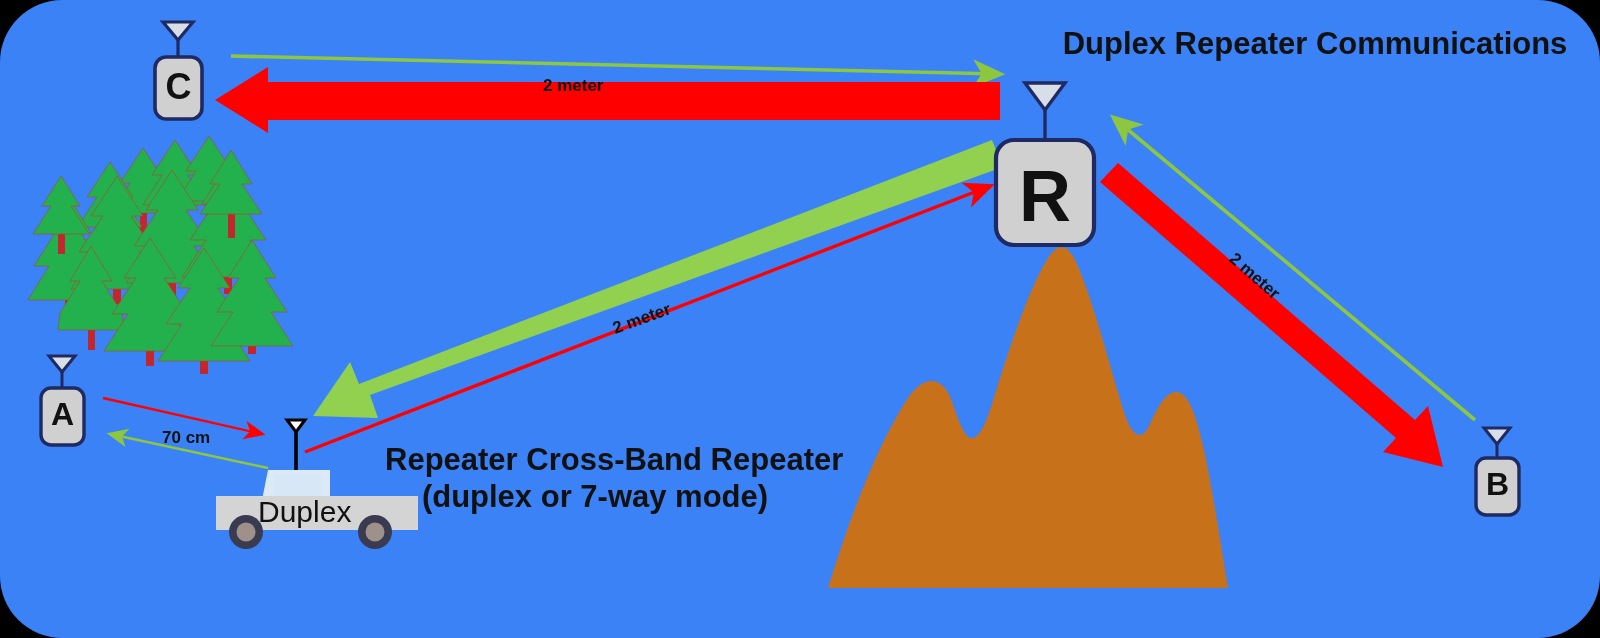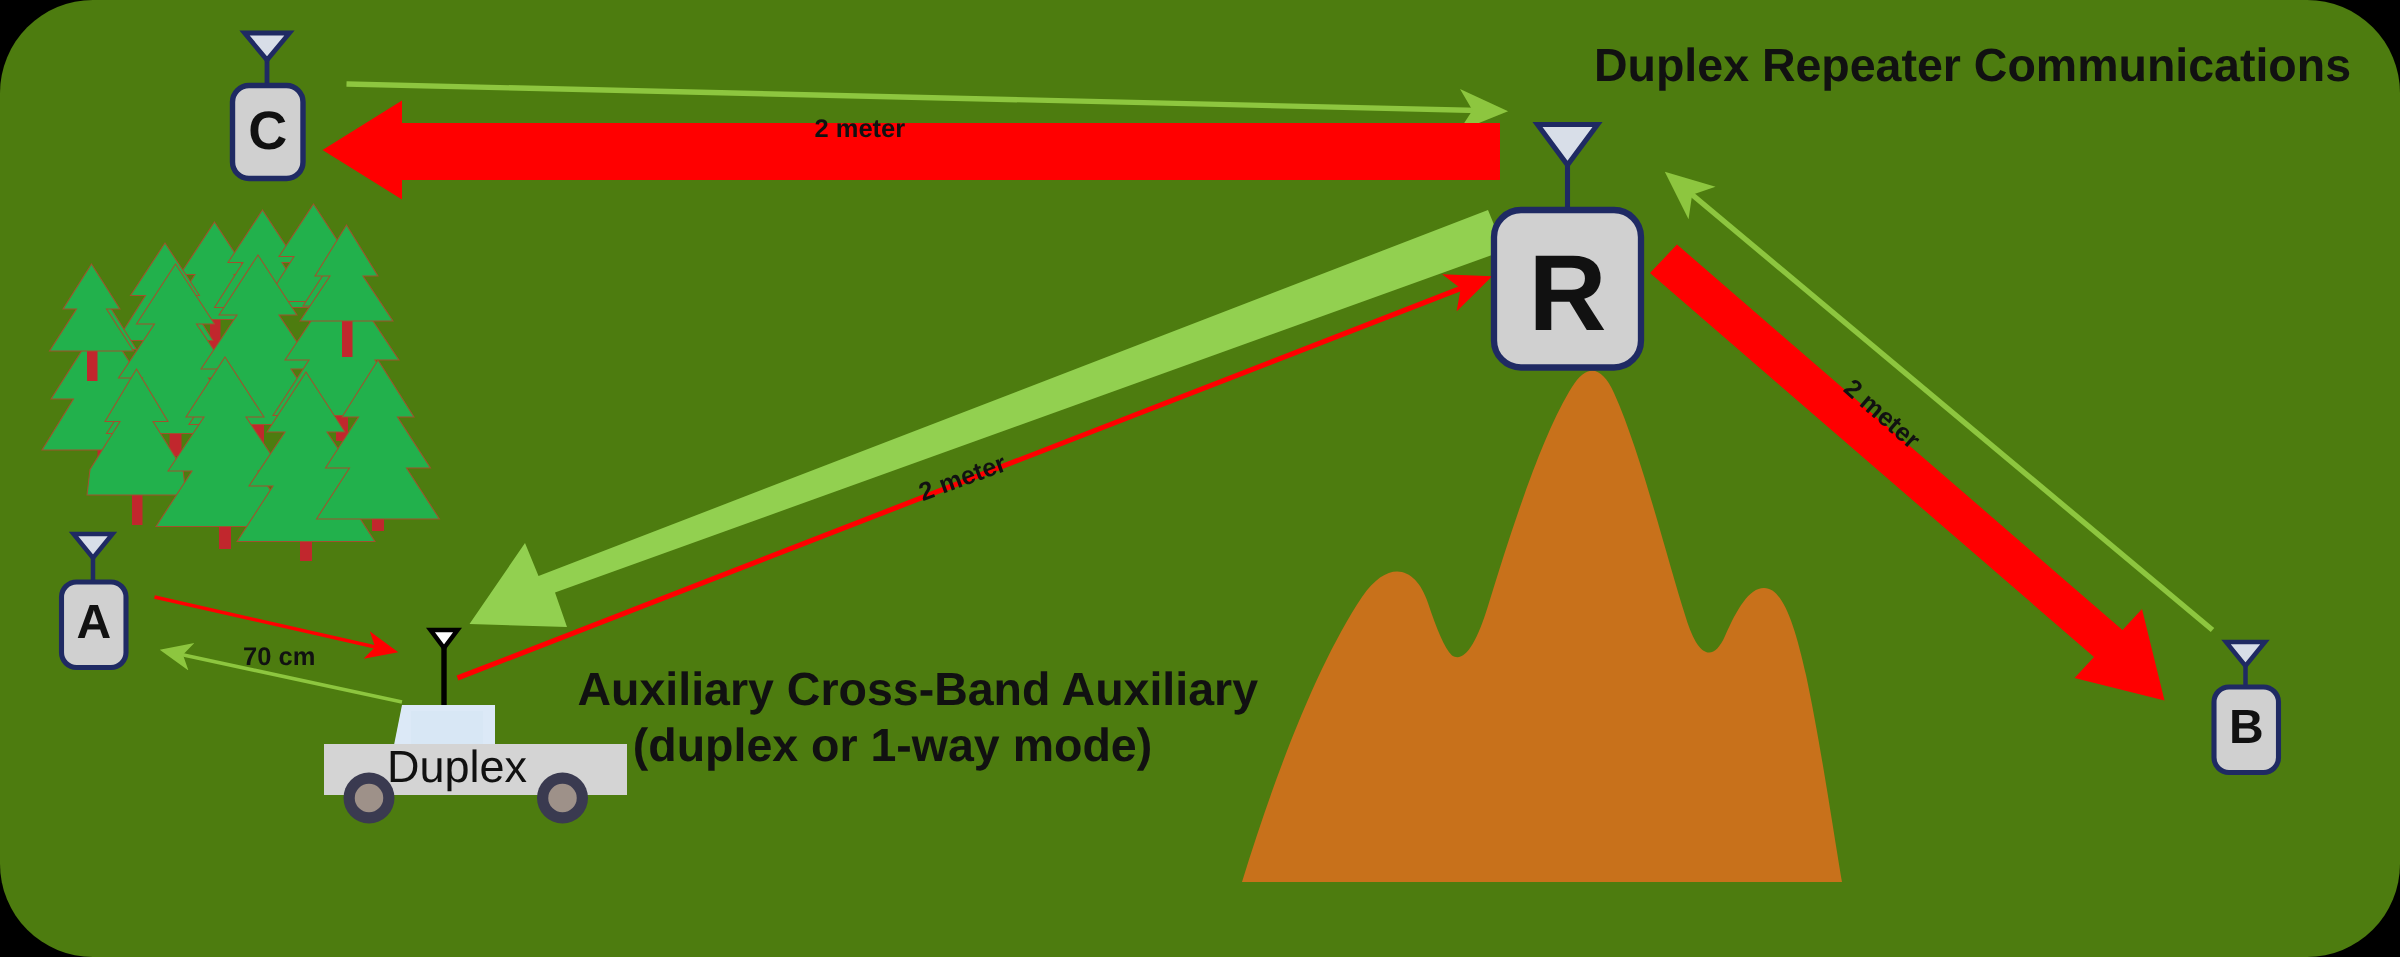--- a/index.html
+++ b/index.html
@@ -6,7 +6,7 @@
   body{width:1600px;height:638px;overflow:hidden;
        font-family:"Liberation Sans",sans-serif;}
   #frame{position:relative;width:1600px;height:638px;background:#000;}
-  #canvas{position:absolute;inset:0;background:#4d7c0f;border-radius:62px;overflow:hidden;}
+  #canvas{position:absolute;inset:0;background:#3b82f6;border-radius:62px;overflow:hidden;}
   svg.layer{position:absolute;left:0;top:0;width:1600px;height:638px;}
   .lbl{position:absolute;font-weight:bold;color:#111;white-space:nowrap;}
   .title{position:absolute;font-weight:bold;color:#111;text-align:center;

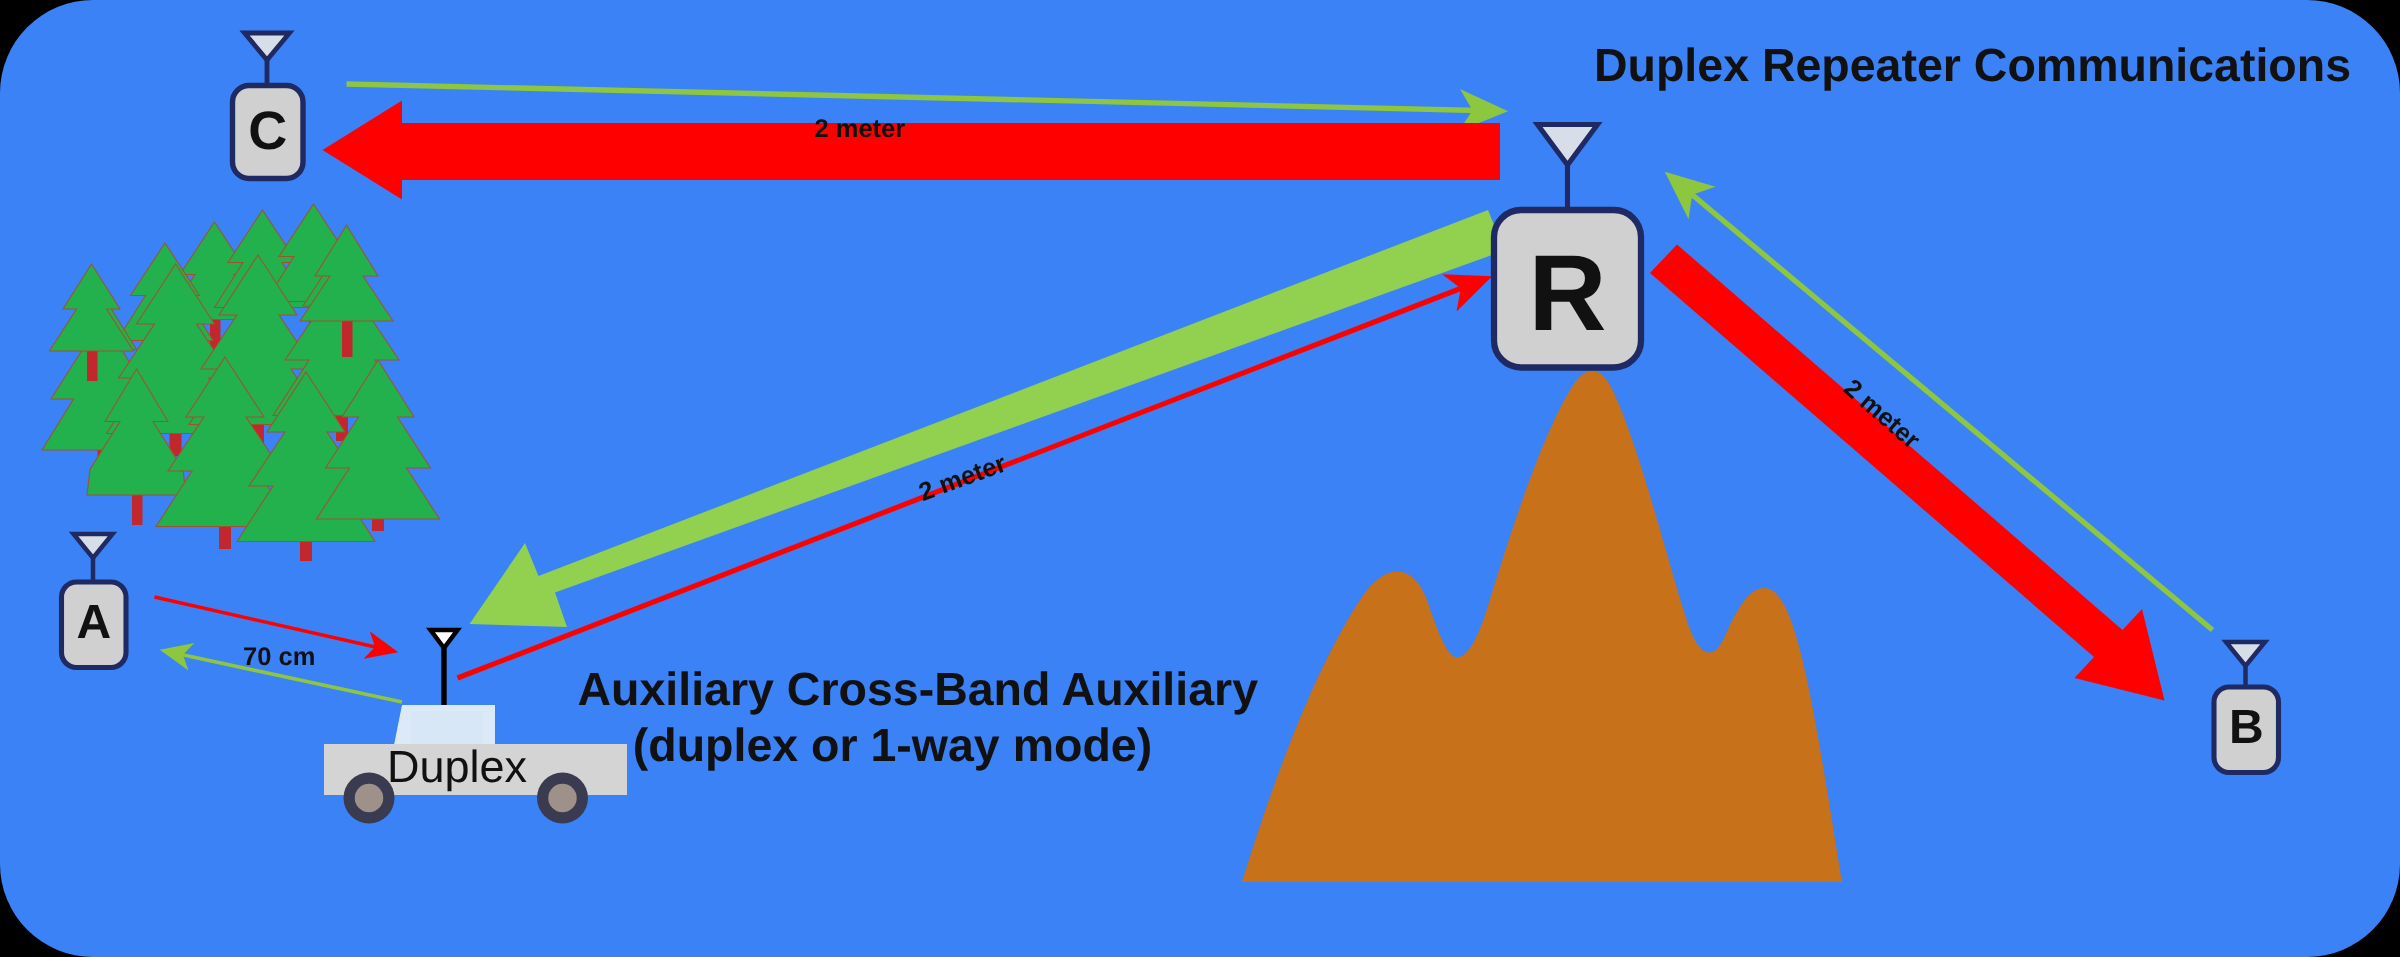--- a/index.html
+++ b/index.html
@@ -183,7 +183,7 @@
   </div>
 
   <div class="title" style="left:385px; top:442px; width:420px;">
-    <div>Auxiliary Cross-Band Auxiliary</div>
+    <div>Repeater Cross-Band Repeater</div>
     <div>(duplex or 1-way mode)</div>
   </div>
 

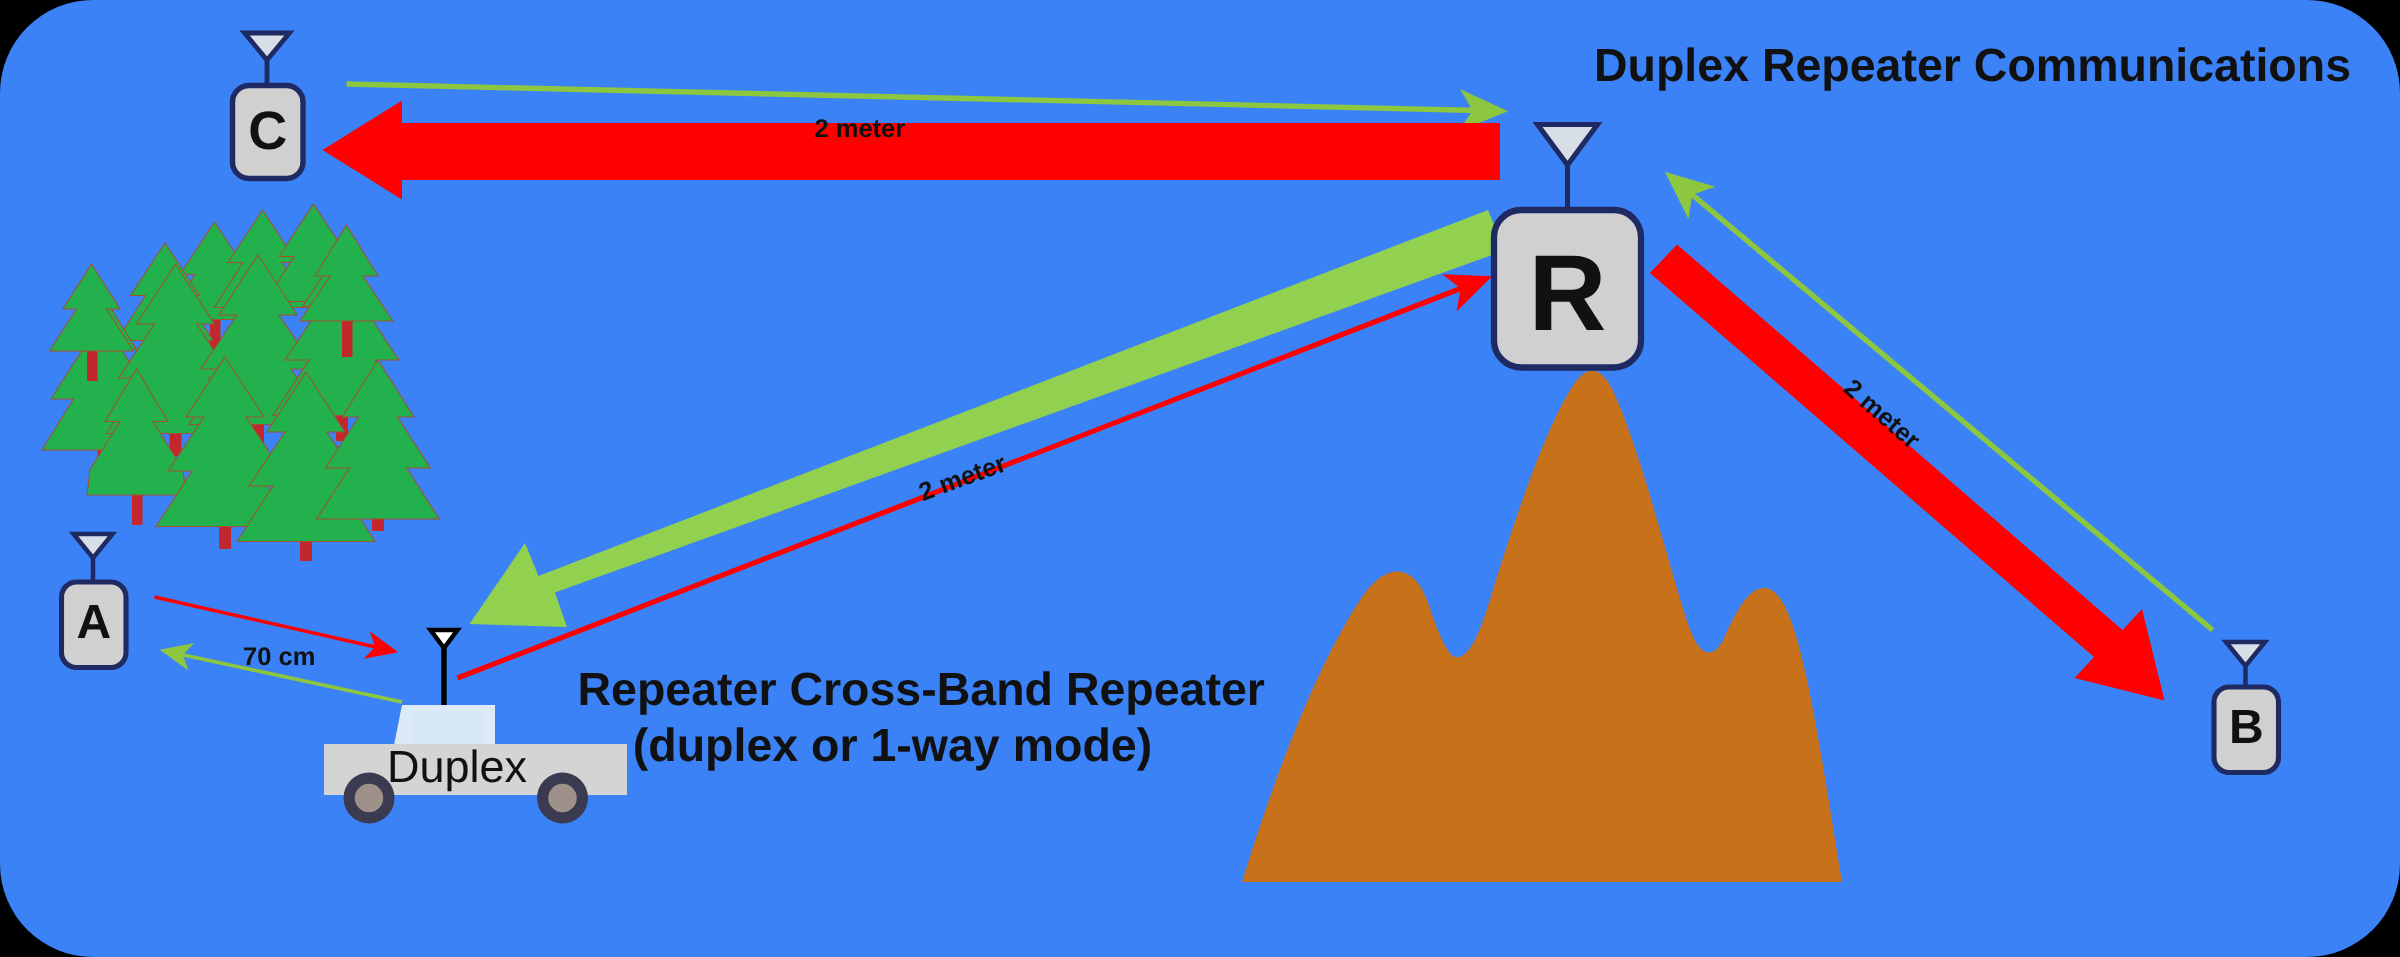--- a/index.html
+++ b/index.html
@@ -184,7 +184,7 @@
 
   <div class="title" style="left:385px; top:442px; width:420px;">
     <div>Repeater Cross-Band Repeater</div>
-    <div>(duplex or 1-way mode)</div>
+    <div>(duplex or 7-way mode)</div>
   </div>
 
   <div class="lbl node-letter" style="left:155px; top:66px; width:47px; text-align:center; font-size:36px;">C</div>

